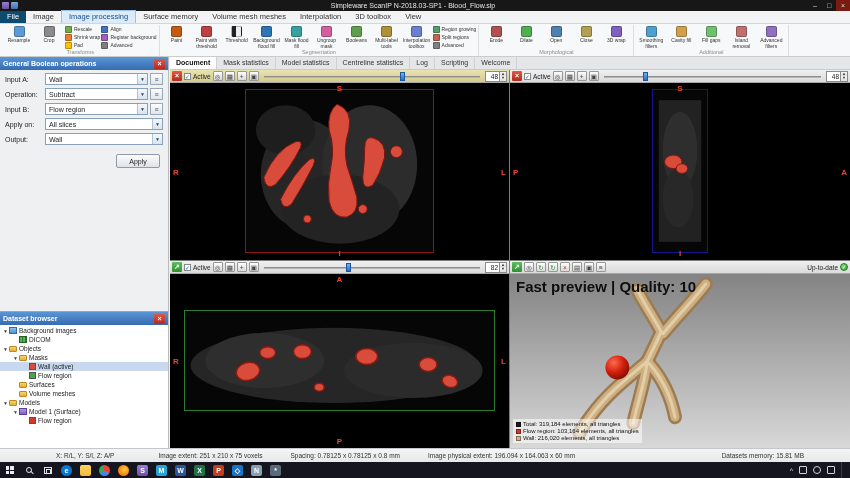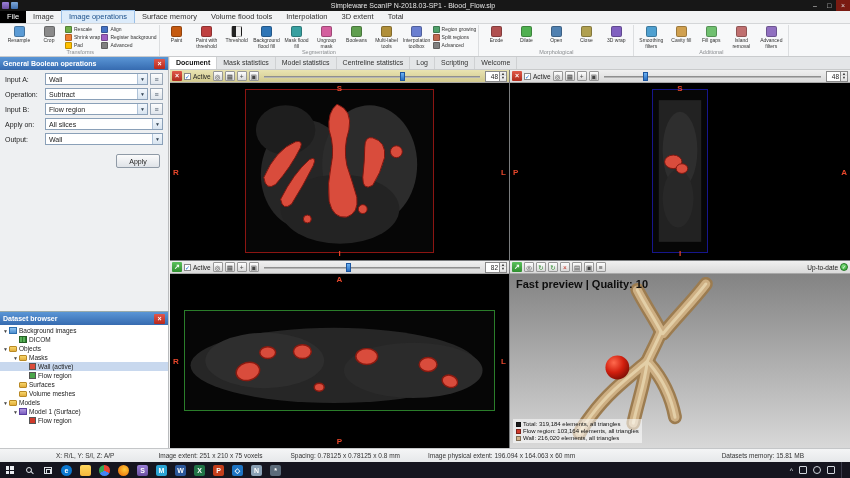--- a/index.html
+++ b/index.html
@@ -18,7 +18,7 @@
 
 #rtabs{position:absolute;left:0;top:11px;width:850px;height:13px;background:#f2f3f4;border-bottom:1px solid #d4d6d8;display:flex;align-items:flex-end;font-size:7.5px}
 .rtab{padding:0 7px;line-height:12px;color:#333;white-space:nowrap}
-.rtab.file{background:#000000;color:#fff}
+.rtab.file{background:#0c4a6e;color:#fff}
 .rtab.active{background:#dcebfa;border:1px solid #9ac0e8;border-bottom:none;color:#1a4f8a}
 
 

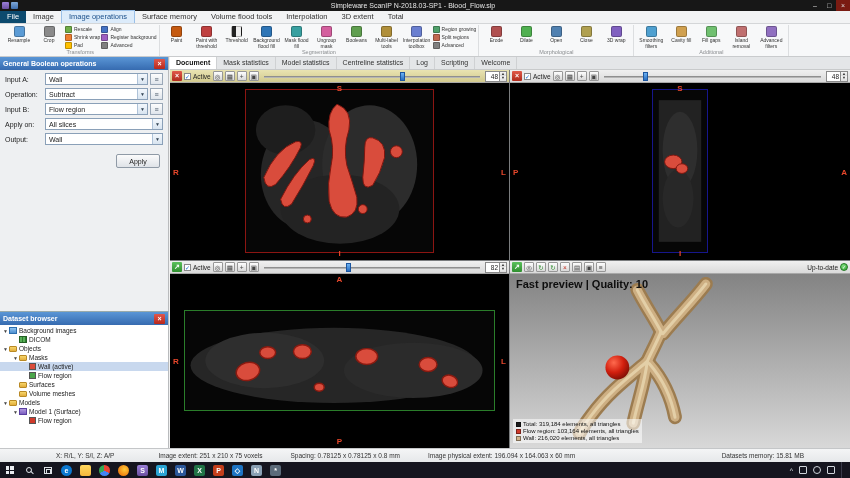--- a/index.html
+++ b/index.html
@@ -146,7 +146,7 @@
   <div id="rtabs">
     <div class="rtab file">File</div>
     <div class="rtab">Image</div>
-    <div class="rtab active">Image operations</div>
+    <div class="rtab active">Image processing</div>
     <div class="rtab">Surface memory</div>
     <div class="rtab">Volume flood tools</div>
     <div class="rtab">Interpolation</div>

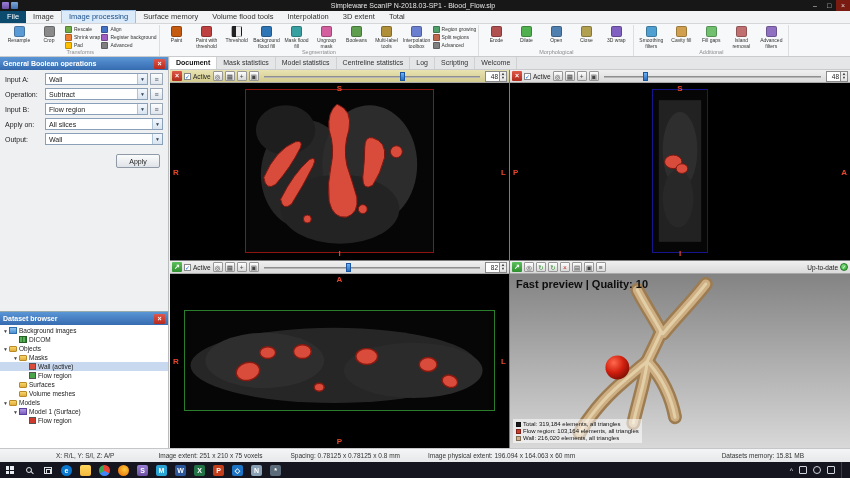--- a/index.html
+++ b/index.html
@@ -148,7 +148,7 @@
     <div class="rtab">Image</div>
     <div class="rtab active">Image processing</div>
     <div class="rtab">Surface memory</div>
-    <div class="rtab">Volume flood tools</div>
+    <div class="rtab">Volume mesh meshes</div>
     <div class="rtab">Interpolation</div>
     <div class="rtab">3D extent</div>
     <div class="rtab">Total</div>

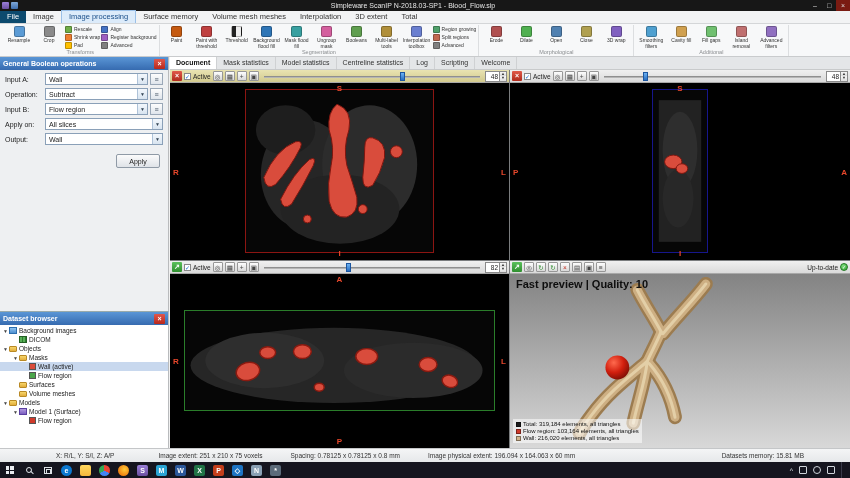--- a/index.html
+++ b/index.html
@@ -150,7 +150,7 @@
     <div class="rtab">Surface memory</div>
     <div class="rtab">Volume mesh meshes</div>
     <div class="rtab">Interpolation</div>
-    <div class="rtab">3D extent</div>
+    <div class="rtab">3D toolbox</div>
     <div class="rtab">Total</div>
   </div>
 

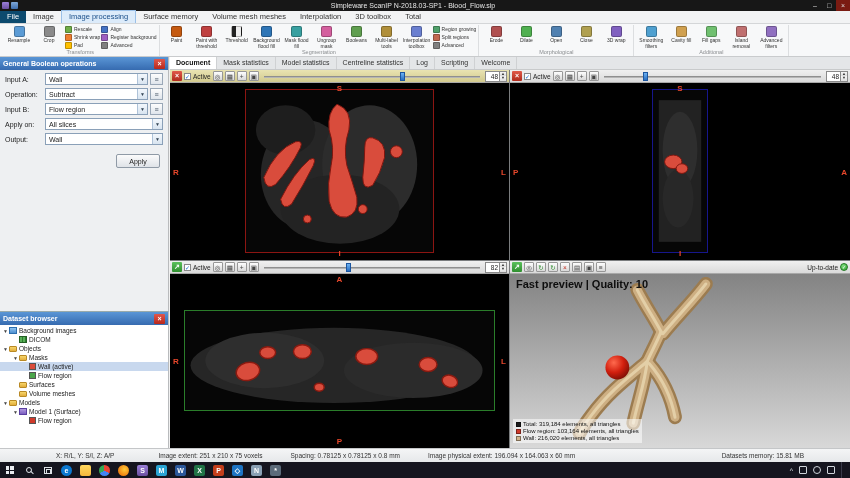--- a/index.html
+++ b/index.html
@@ -151,7 +151,7 @@
     <div class="rtab">Volume mesh meshes</div>
     <div class="rtab">Interpolation</div>
     <div class="rtab">3D toolbox</div>
-    <div class="rtab">Total</div>
+    <div class="rtab">View</div>
   </div>
 
   <div id="rbody">

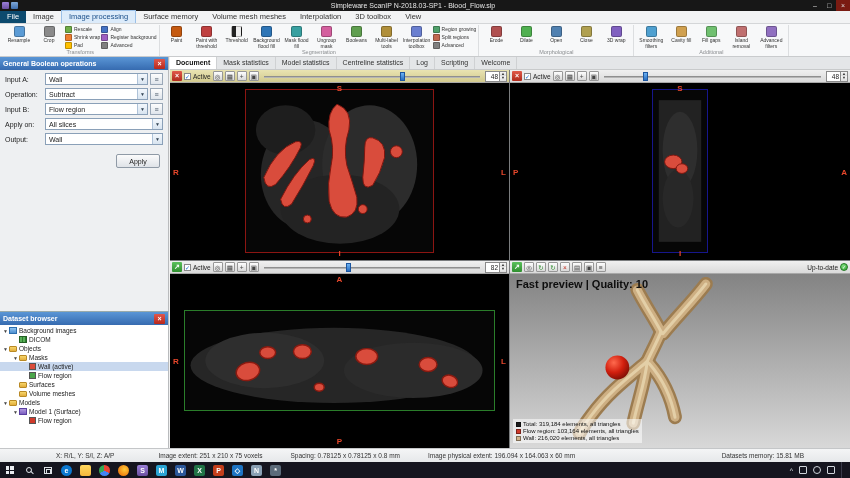--- a/index.html
+++ b/index.html
@@ -97,7 +97,7 @@
 .fr-red{border:1px solid #8c1512}
 .fr-blue{border:1px solid #16168c}
 .fr-green{border:1px solid #2a7d2a}
-.cap3d{position:absolute;left:6px;top:4px;font-size:11px;font-weight:bold;color:#0e0e0e}
+.cap3d{position:absolute;left:6px;top:4px;font-size:15px;font-weight:bold;color:#0e0e0e}
 .legend{position:absolute;left:3px;bottom:5px;background:rgba(255,255,255,.55);padding:2px 3px;display:flex;flex-direction:column;gap:1px}
 .lrow{display:flex;align-items:center;font-size:6px;color:#111;white-space:nowrap}
 .lsw{width:5px;height:5px;margin-right:2px;border:1px solid rgba(0,0,0,.4);flex:none}

